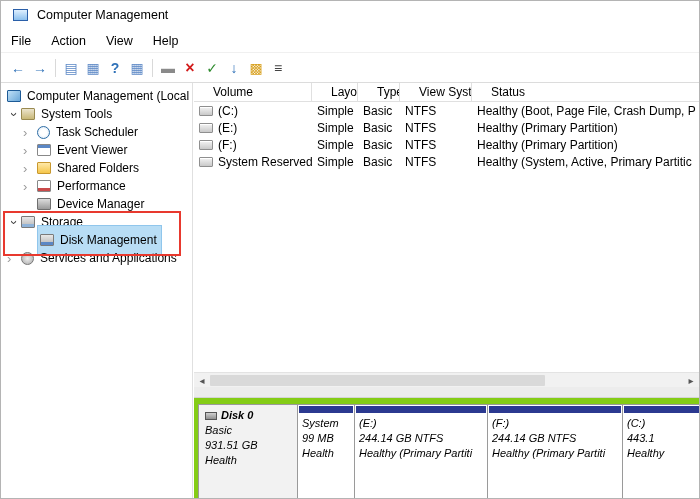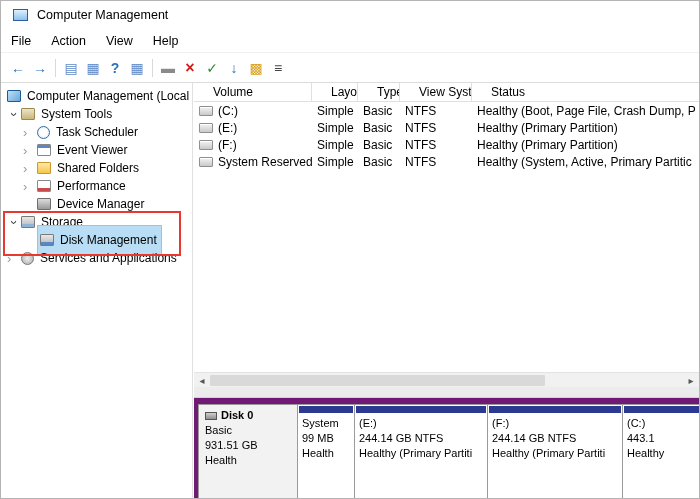--- a/index.html
+++ b/index.html
@@ -64,7 +64,7 @@
   .hs-thumb{position:absolute;left:16px;top:2px;height:11px;width:335px;background:#d9d9d9;border-radius:1px;}
   .splitbar{position:absolute;left:0;right:0;top:304px;height:11px;background:#ececec;border-bottom:1px solid #d4d4d4;}
   
-  .graphic{position:absolute;left:0;right:0;top:315px;bottom:0;overflow:hidden;background:#701a75;}
+  .graphic{position:absolute;left:0;right:0;top:315px;bottom:0;overflow:hidden;background:#84cc16;font-style:italic;}
   .diskrow{position:absolute;left:4px;top:6px;height:200px;display:flex;}
   .disk-info{width:100px;flex:none;border:1px solid #9a9a9a;background:#f2f2f2;padding:3px 6px;font-size:11px;line-height:15px;}
   .disk-title{display:flex;align-items:center;font-weight:bold;}

